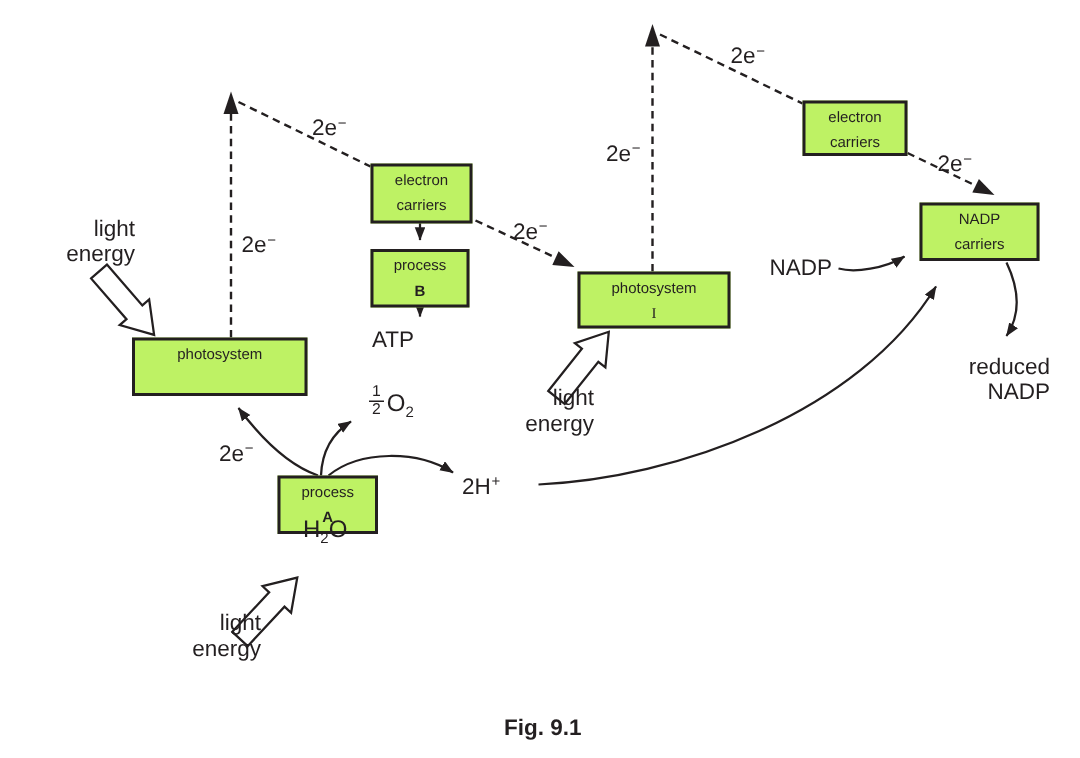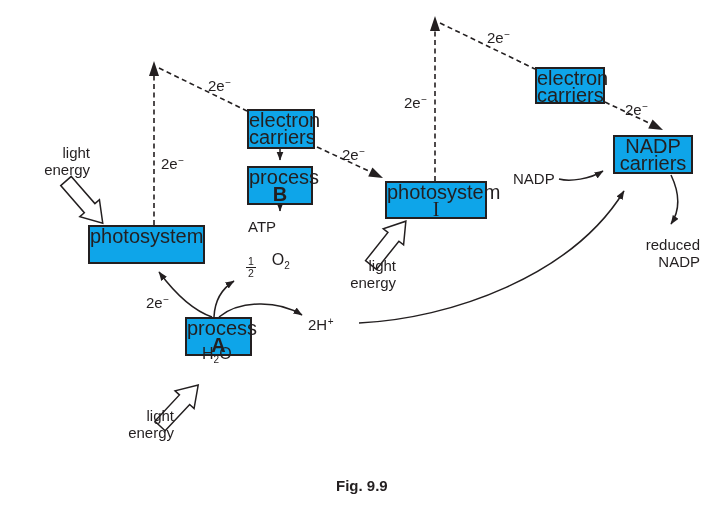--- a/index.html
+++ b/index.html
@@ -9,8 +9,8 @@
   }
   #connectors{position:absolute;left:0;top:0;z-index:1;}
   .box{
-    position:absolute;z-index:2;background:#0ea5e9;border:2px solid #231f20;
-    box-sizing:border-box;text-align:center;font-size:20px;line-height:17px;padding-top:1px;
+    position:absolute;z-index:2;background:#bef264;border:2px solid #231f20;
+    box-sizing:border-box;text-align:center;font-size:10px;line-height:17px;padding-top:1px;
   }
   .bl2.serif{font-family:"Liberation Serif","DejaVu Serif",serif;}
   .bl2.bold{font-weight:bold;}

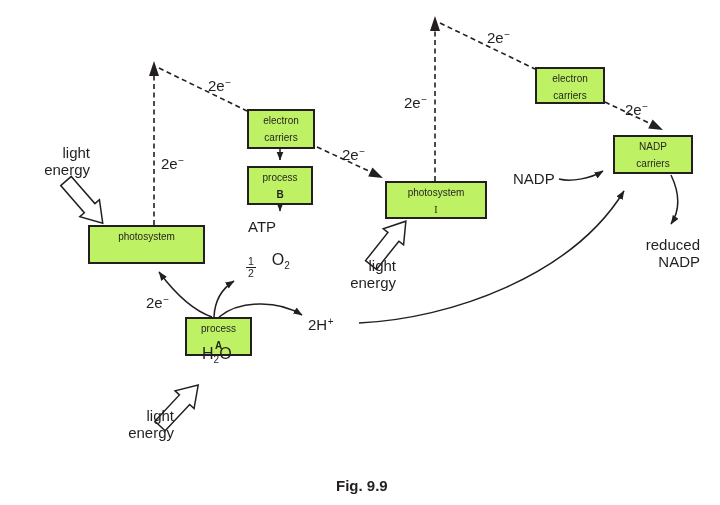--- a/index.html
+++ b/index.html
@@ -22,7 +22,7 @@
   .frac{display:inline-flex;flex-direction:column;align-items:center;
         font-size:10.5px;line-height:11px;}
   .frac .num{border-bottom:1.2px solid #231f20;padding:0 2px;}
-  .chem{font-size:16px;margin-left:16px;position:relative;top:0;}
+  .chem{font-size:16px;margin-left:2px;position:relative;top:10px;}
 </style>
 </head>
 <body>

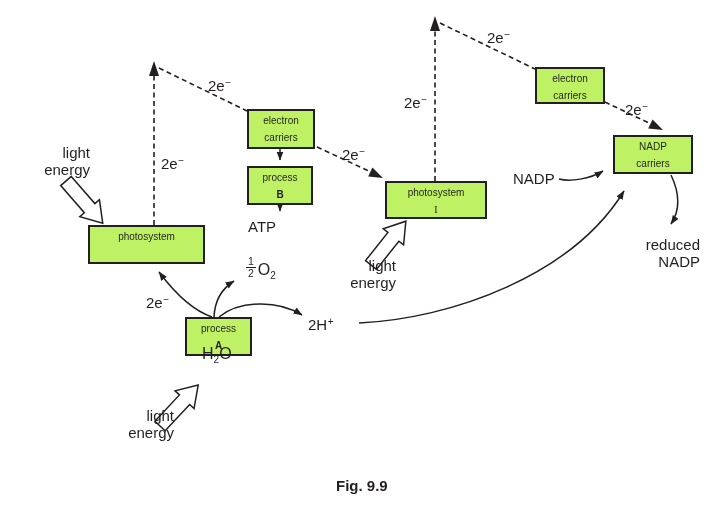--- a/index.html
+++ b/index.html
@@ -150,7 +150,7 @@
     <div>NADP</div>
   </div>
 
-  <div class="lbl caption" style="left:336px;top:477px">Fig. 9.9</div>
+  <div class="lbl caption" style="left:336px;top:477px">Fig. 9.1</div>
 
 </div>
 

